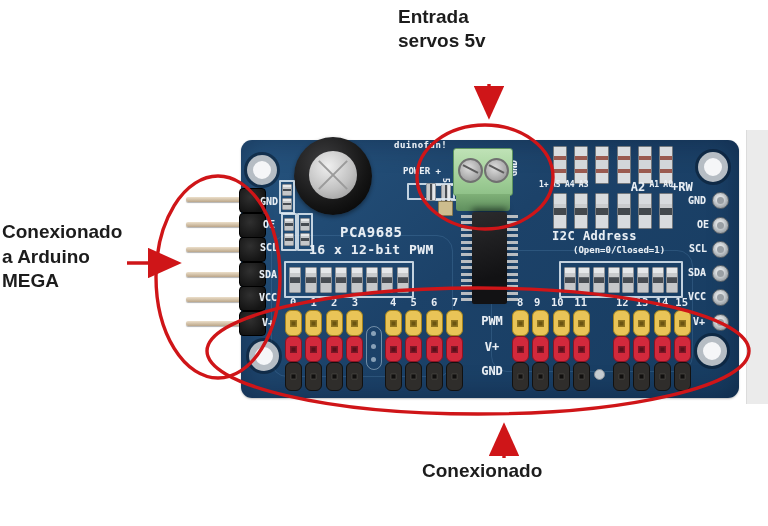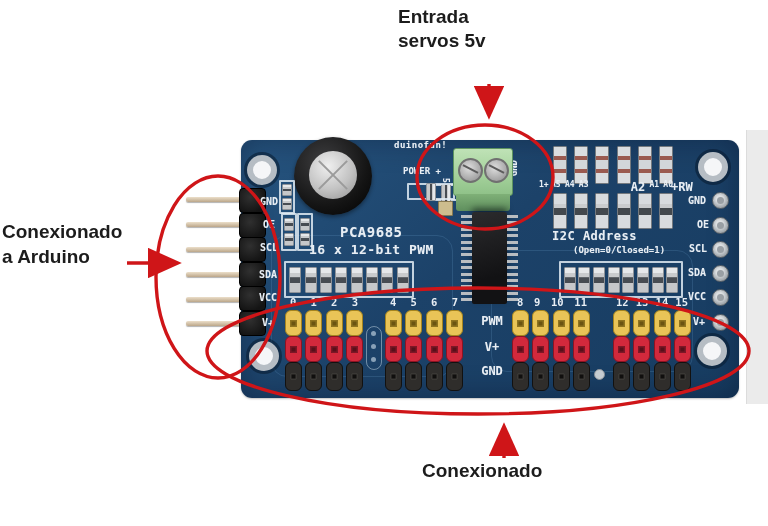--- a/index.html
+++ b/index.html
@@ -470,6 +470,7 @@
   <div class="anno" id="anno-left">
     <div>Conexionado</div>
     <div>a Arduino</div>
+    <div>MEGA</div>
   </div>
   <div class="anno" id="anno-bottom">
     <div>Conexionado</div>

